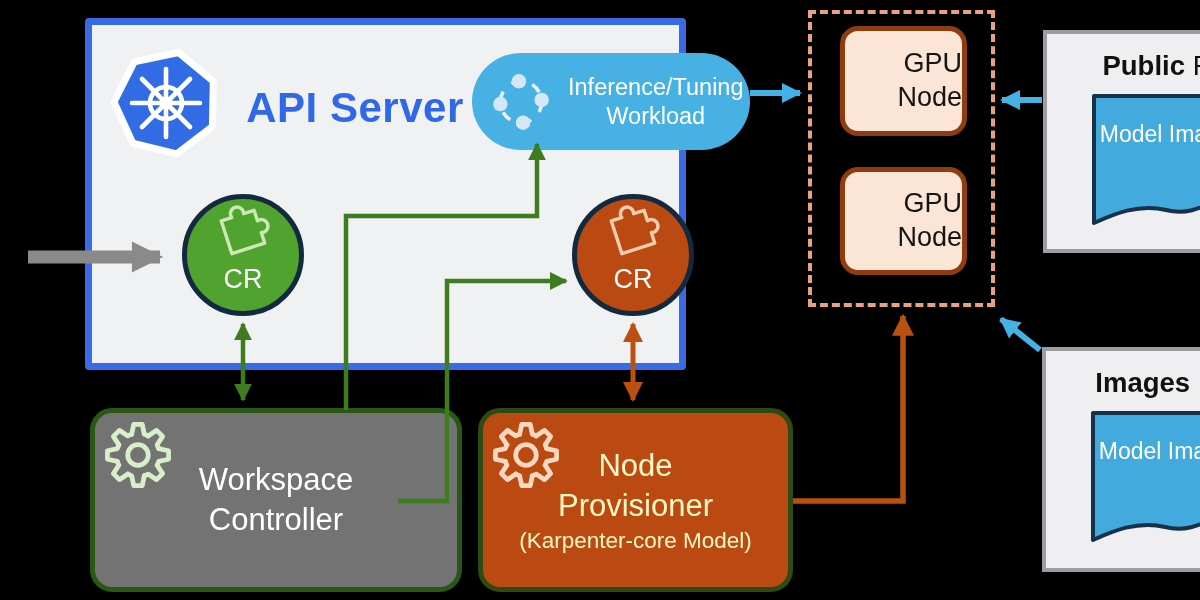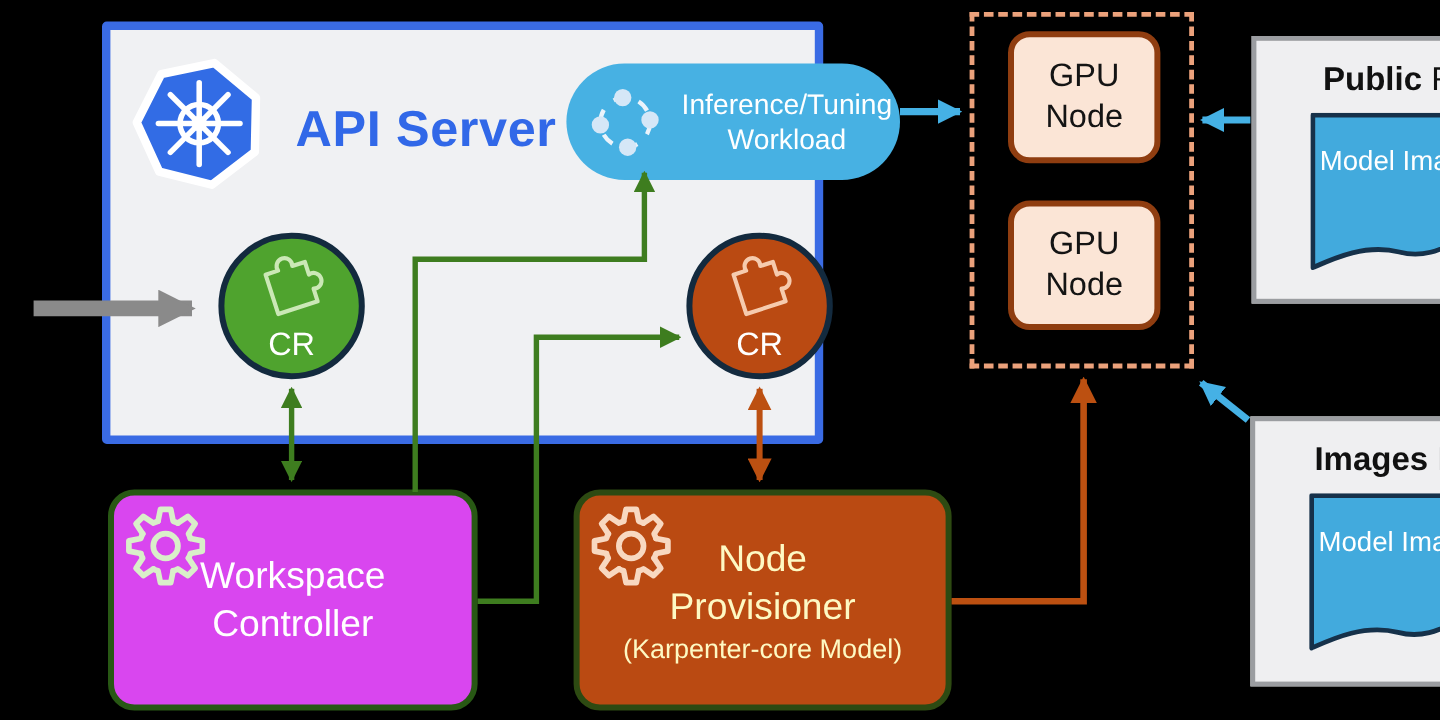--- a/index.html
+++ b/index.html
@@ -61,7 +61,7 @@
   .gpu-node{
     position:absolute;left:840px;width:127px;height:110px;border-radius:18px;
     background:#FBE5D6;border:5px solid #8F3D10;display:flex;align-items:center;
-    justify-content:center;text-align:center;color:#141414;font-size:27px;line-height:1.25;
+    justify-content:center;text-align:right;color:#141414;font-size:27px;line-height:1.25;
   }
   .gpu-1{top:26px;}
   .gpu-2{top:167px;height:108px;}

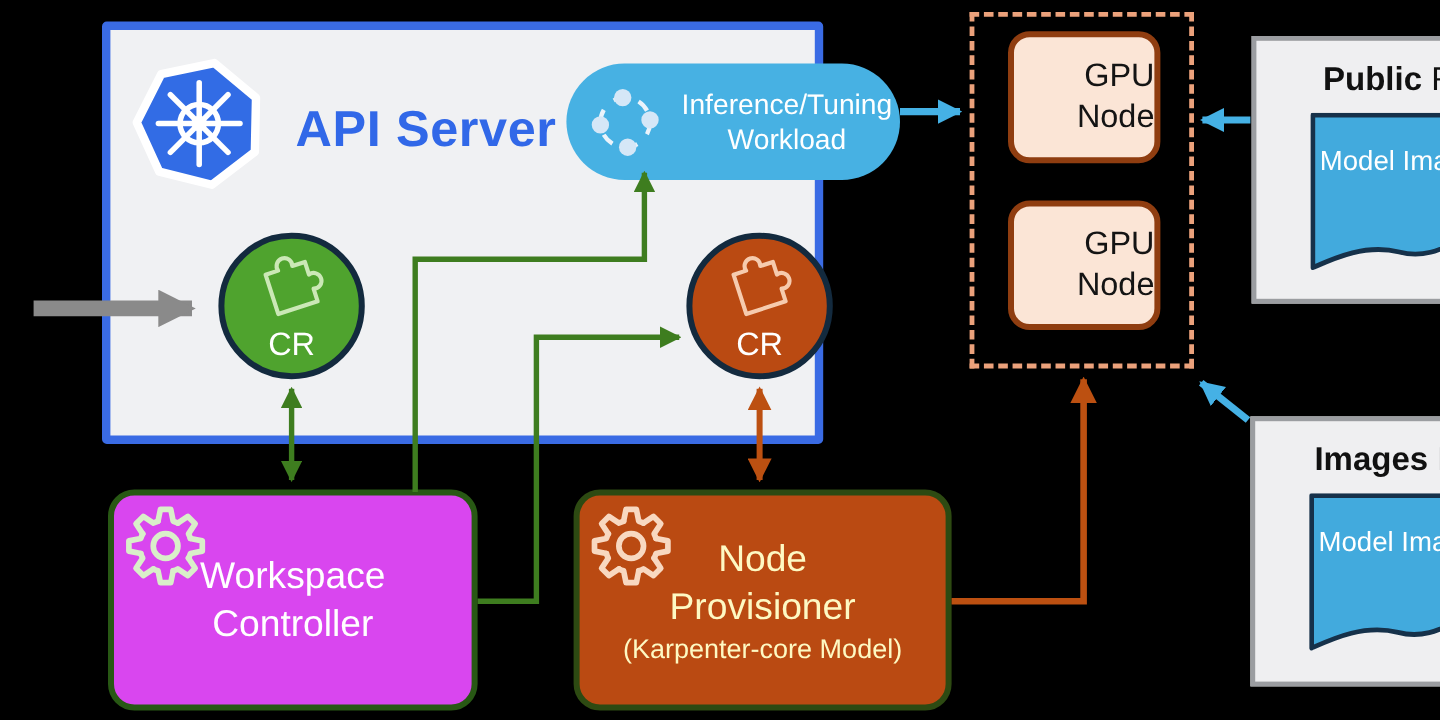--- a/index.html
+++ b/index.html
@@ -33,7 +33,7 @@
   .cr-circle{
     position:absolute;width:122px;height:122px;border-radius:50%;
     border:5px solid #132A3E;display:flex;flex-direction:column;
-    align-items:center;justify-content:center;padding-top:2px;
+    align-items:center;justify-content:flex-start;padding-top:2px;
   }
   .cr-green{left:182px;top:194px;background:#4FA32E;color:#CBE8B6;}
   .cr-orange{left:572px;top:194px;background:#BA4A12;color:#F6CBAE;}

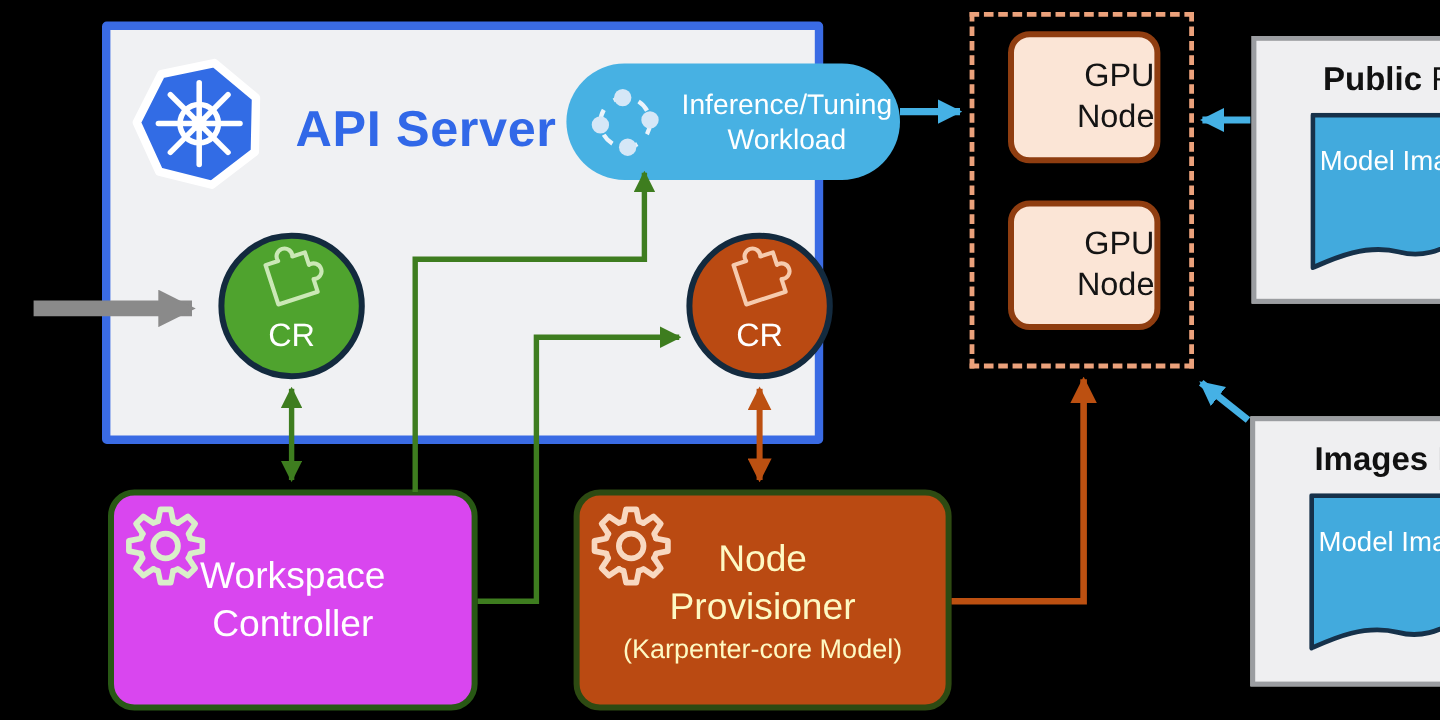--- a/index.html
+++ b/index.html
@@ -45,7 +45,7 @@
     display:flex;flex-direction:column;align-items:center;justify-content:center;
     color:#fef9c3;text-align:center;
   }
-  .wc-box{left:90px;width:308px;background:#d946ef;border:5px solid #285814;color:#FFF;}
+  .wc-box{left:90px;width:372px;background:#737373;border:5px solid #285814;color:#FFF;}
   .np-box{left:478px;width:315px;background:#BA4A12;border:5px solid #2D4A12;}
   .ctrl-gear{position:absolute;left:8px;top:7px;width:70px;height:70px;}
   .wc-box .ctrl-gear{color:#D9EFC9;}

